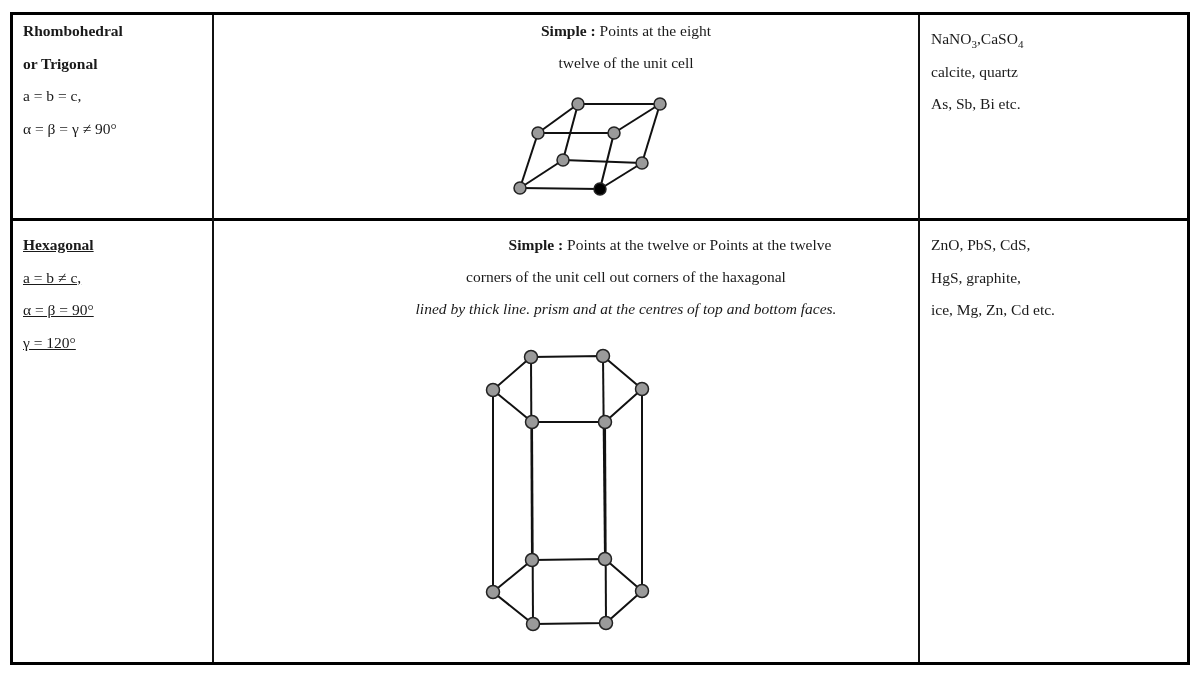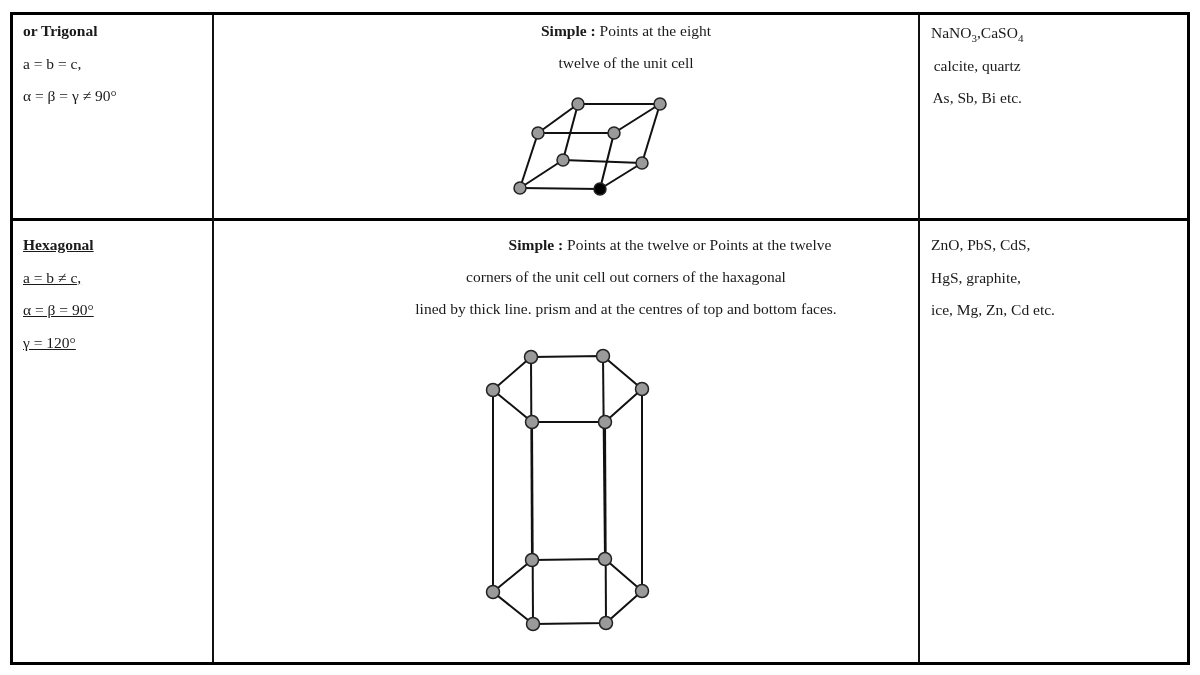--- a/index.html
+++ b/index.html
@@ -24,6 +24,7 @@
   <div class="vline" style="left:905px;"></div>
 
   <div class="cell-text" style="left:10px; top:0px;">
+    <div class="bold">Rhombohedral</div>
     <div class="bold">or Trigonal</div>
     <div>a = b = c,</div>
     <div>α = β = γ ≠ 90°</div>

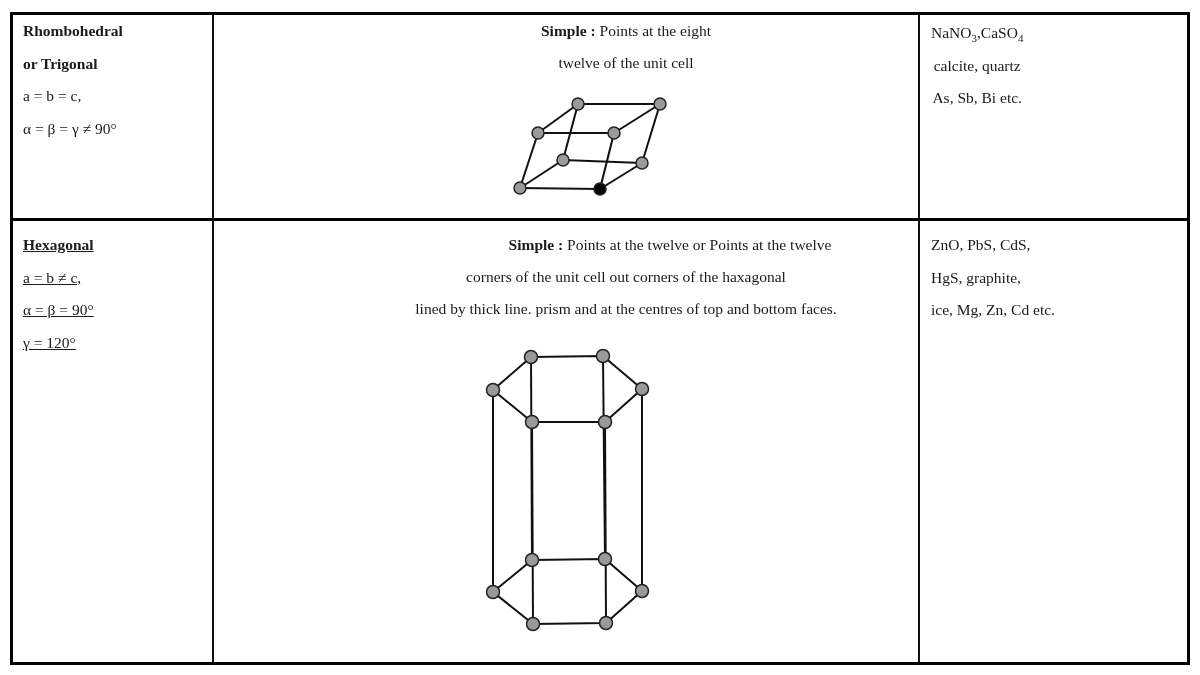--- a/index.html
+++ b/index.html
@@ -35,7 +35,7 @@
   </div>
   <div class="mid-line" style="top:32px; line-height:32px;">twelve of the unit cell</div>
 
-  <div class="cell-text" style="left:918px; top:2px;text-align:center;">
+  <div class="cell-text" style="left:918px; top:8px;">
     <div><span>NaNO</span><sub>3</sub><span>,CaSO</span><sub>4</sub></div>
     <div>calcite, quartz</div>
     <div>As, Sb, Bi etc.</div>

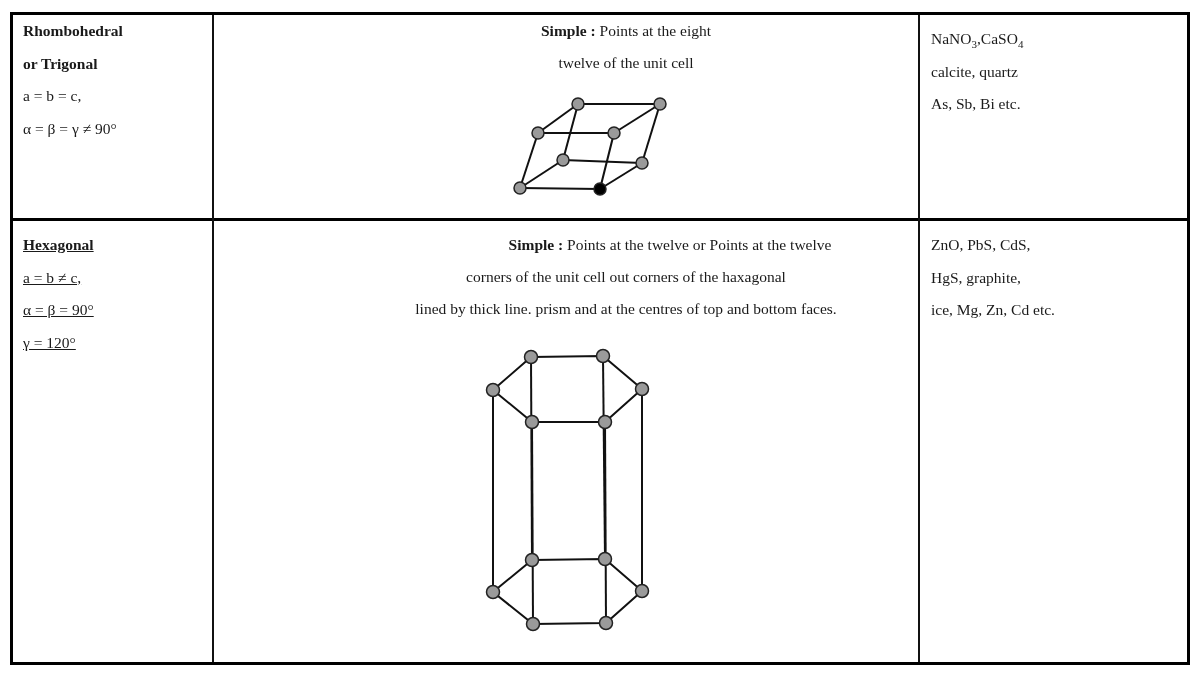--- a/index.html
+++ b/index.html
@@ -52,7 +52,7 @@
     <span class="bold">Simple :</span><span> Points at the twelve or Points at the twelve</span>
   </div>
   <div class="mid-line" style="top:246px; line-height:32px;">corners of the unit cell out corners of the haxagonal</div>
-  <div class="mid-line" style="top:278px; line-height:32px;">lined by thick line. prism and at the centres of top and bottom faces.</div>
+  <div class="mid-line" style="top:278px; line-height:32px;font-style:italic;">lined by thick line. prism and at the centres of top and bottom faces.</div>
 
   <div class="cell-text" style="left:918px; top:214px;">
     <div>ZnO, PbS, CdS,</div>

